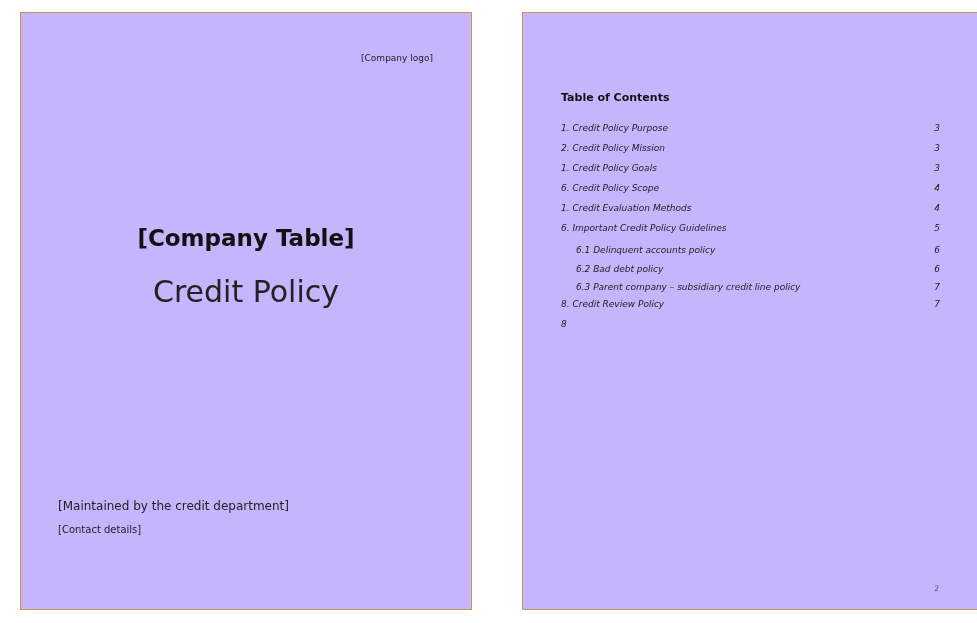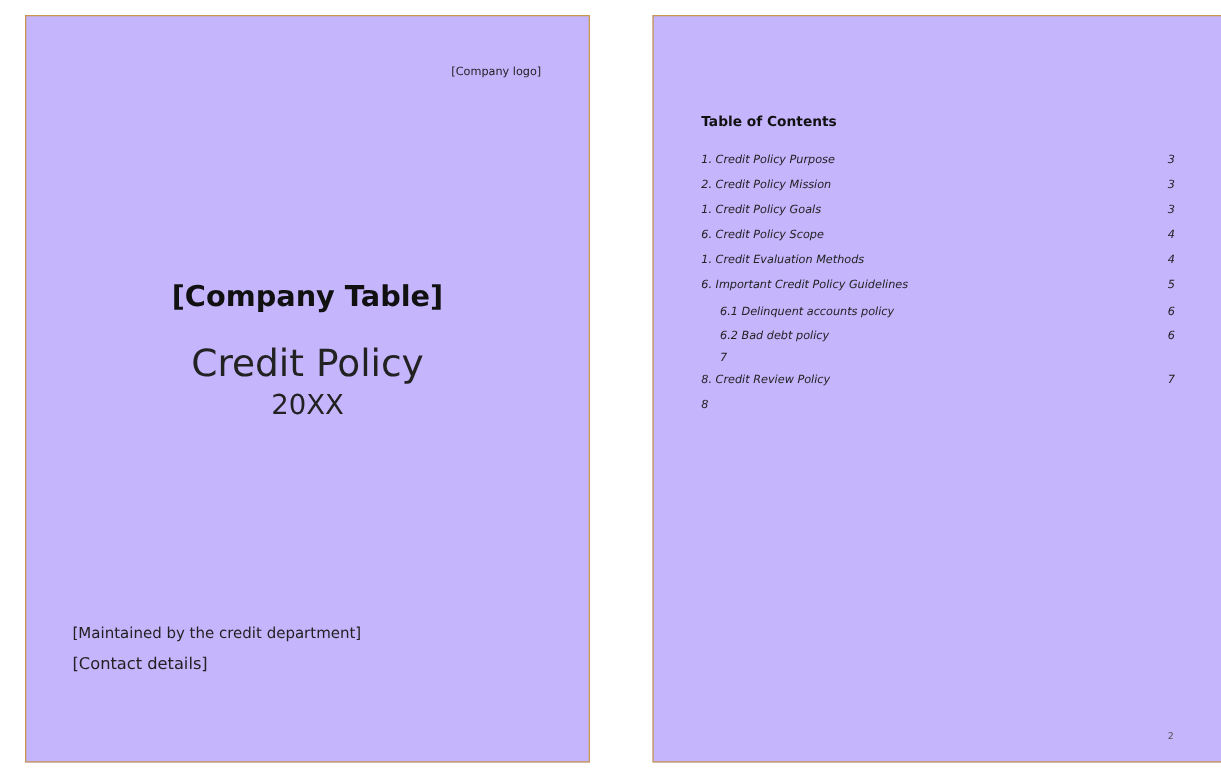--- a/index.html
+++ b/index.html
@@ -75,6 +75,7 @@
         <span>6</span>
       </li>
     <li class="sub">
+        <span>6.3 Parent company – subsidiary credit line policy</span>
         <span>7</span>
       </li>
     <li>

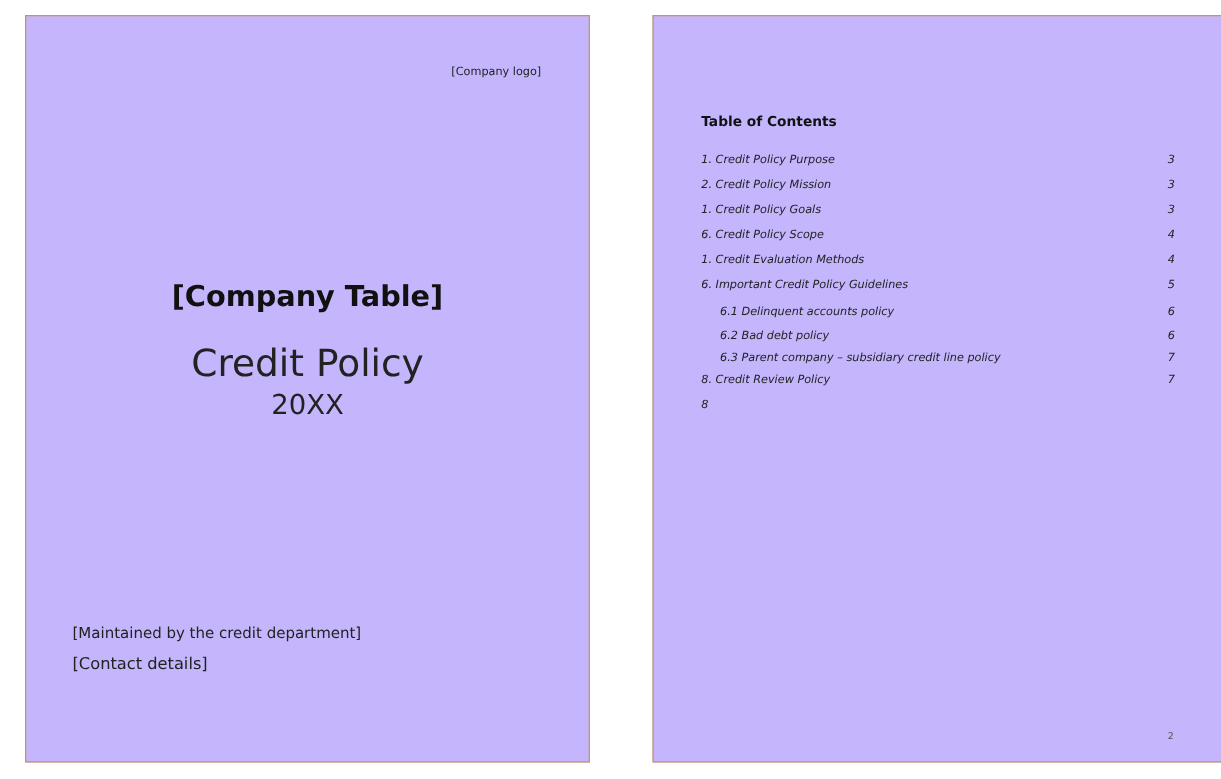--- a/index.html
+++ b/index.html
@@ -34,7 +34,6 @@
   <div class="logo">[Company logo]</div>
   <div class="company-name">[Company Table]</div>
   <div class="doc-title">Credit Policy</div>
-  <div class="doc-year">20XX</div>
   <div class="maintained">[Maintained by the credit department]</div>
   <div class="contact">[Contact details]</div>
 </div>

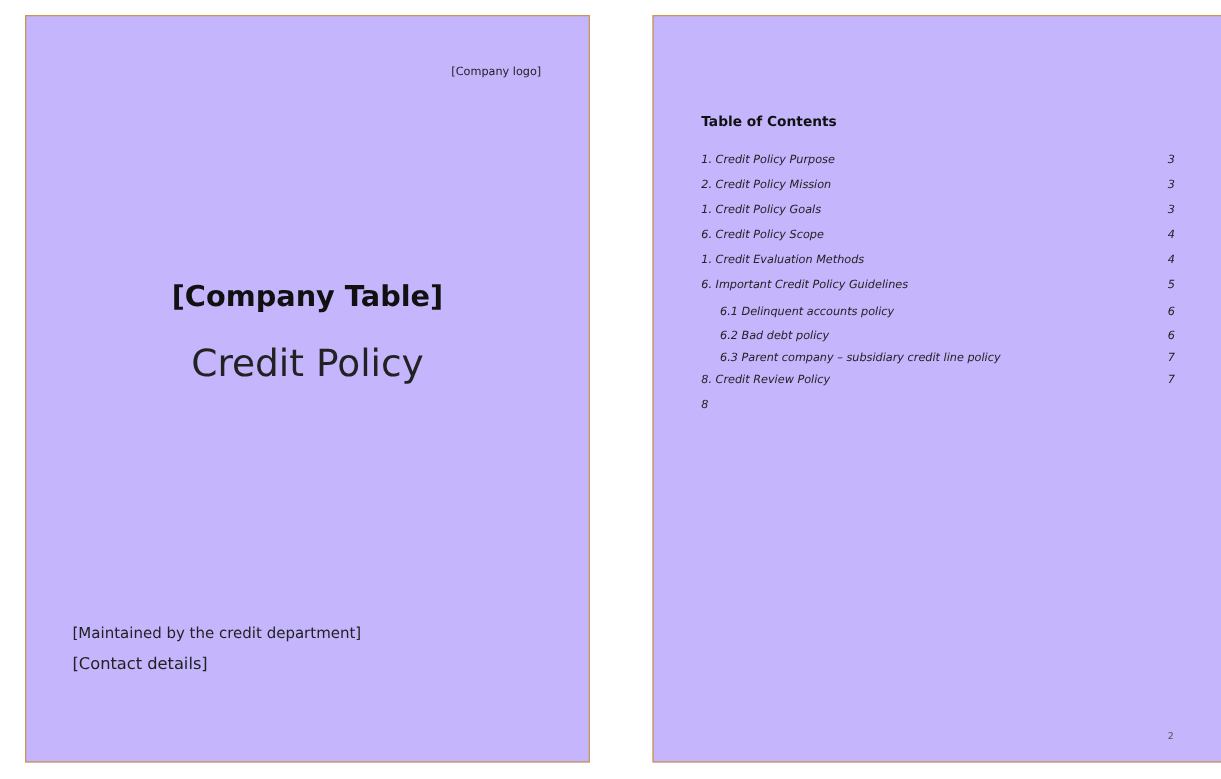--- a/index.html
+++ b/index.html
@@ -18,7 +18,7 @@
     .doc-year { position: absolute; top: 299px; left: 0; width: 100%; text-align: center;
                 font-size: 22px; color: #222; }
     .maintained { position: absolute; top: 486px; left: 37px; font-size: 12px; color: #222; }
-    .contact { position: absolute; top: 511px; left: 37px; font-size: 13px; color: #222; }
+    .contact { position: absolute; top: 511px; left: 37px; font-size: 10px; color: #222; }
 
     .toc-title { position: absolute; top: 78px; left: 38px; font-size: 11px; font-weight: bold; color: #111; }
     .toc { position: absolute; top: 108px; left: 38px; width: 379px; margin: 0; padding: 0; list-style: none; font-style: italic; }

